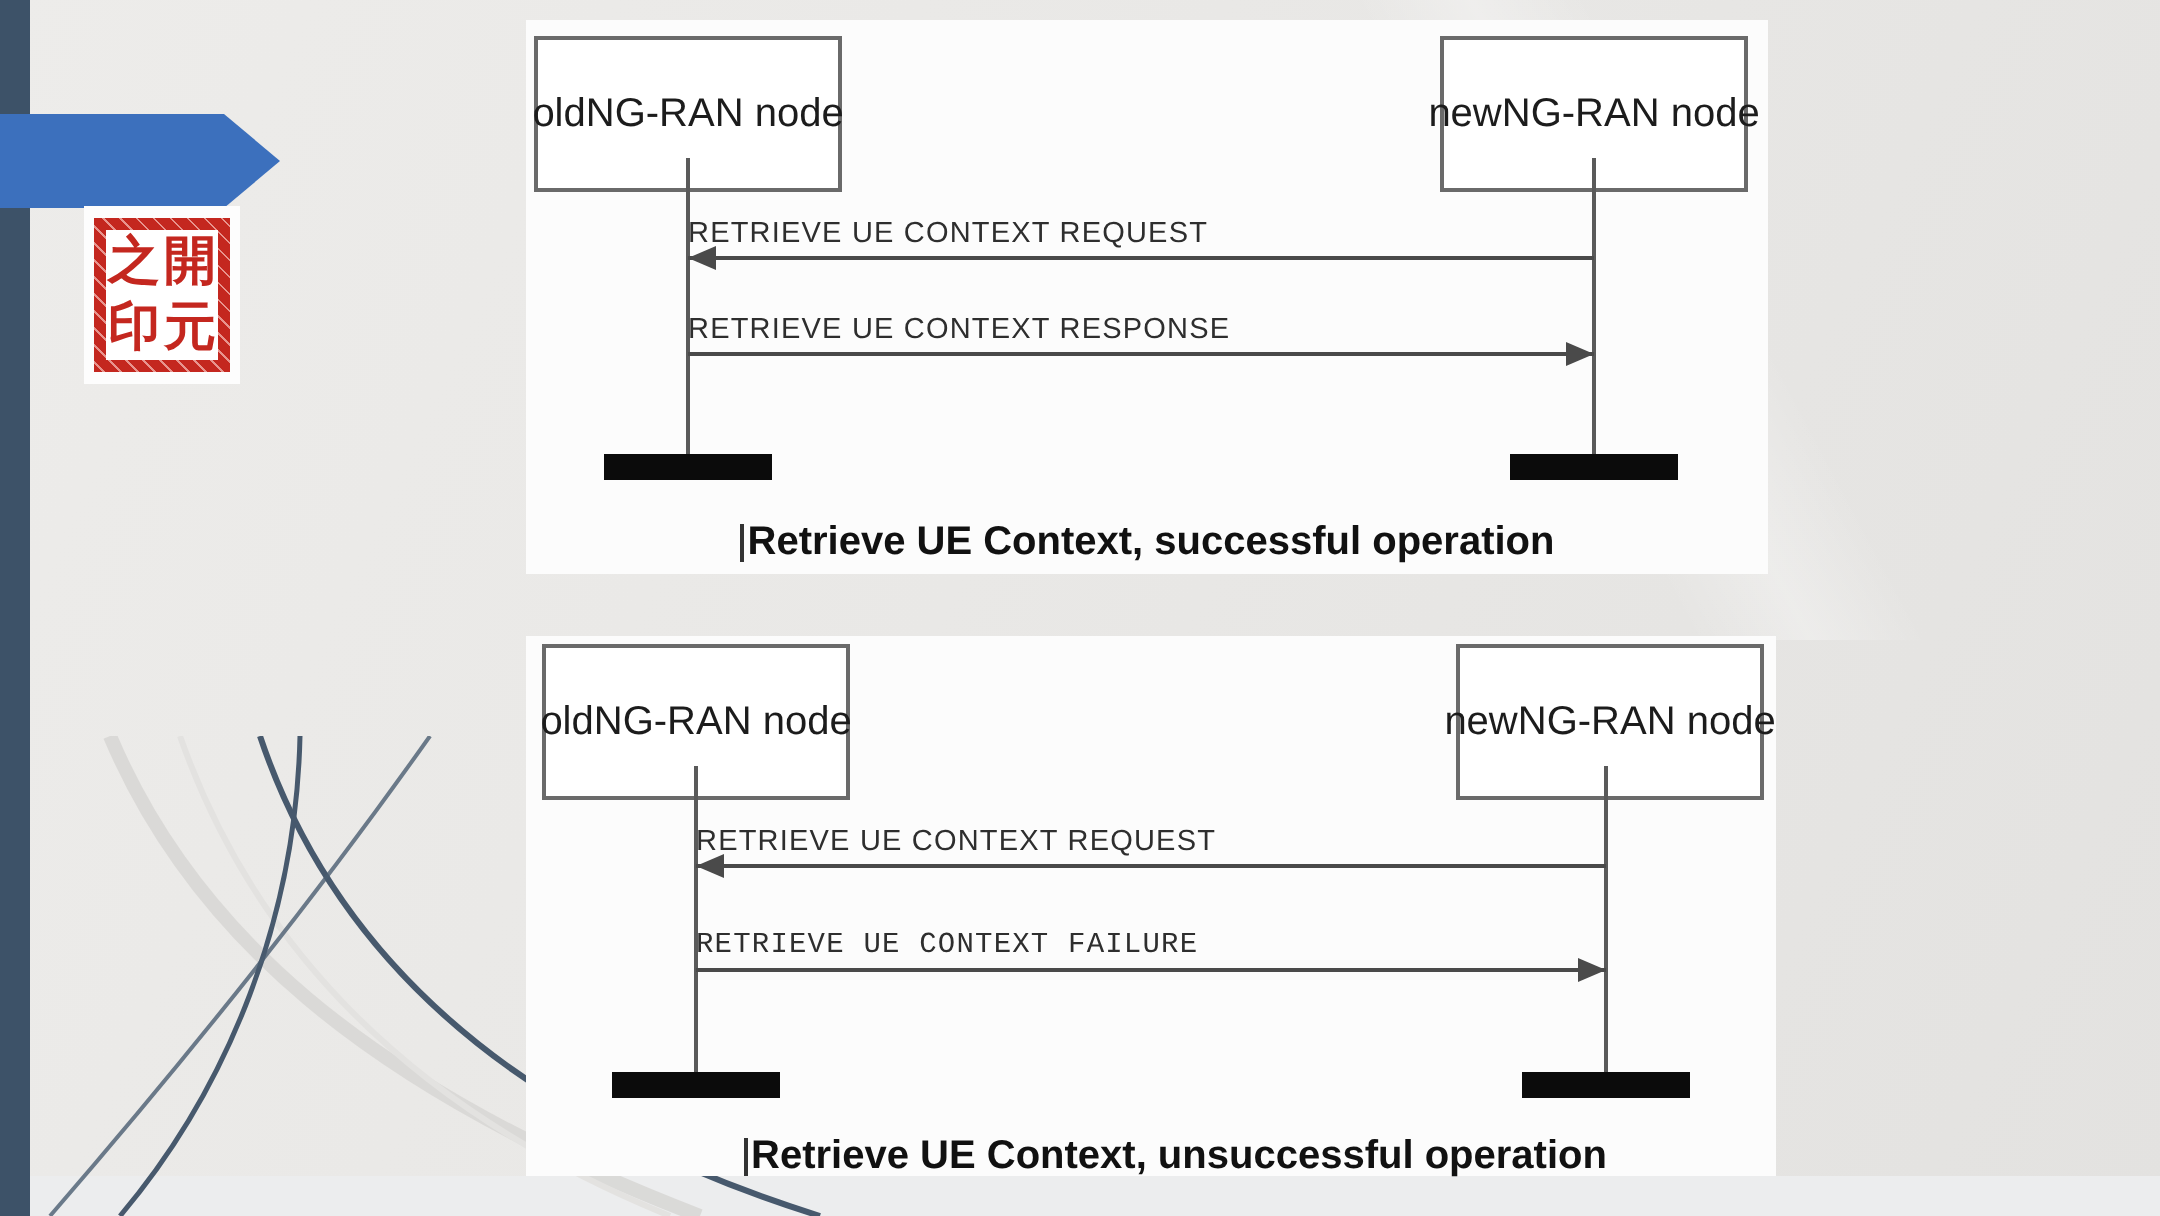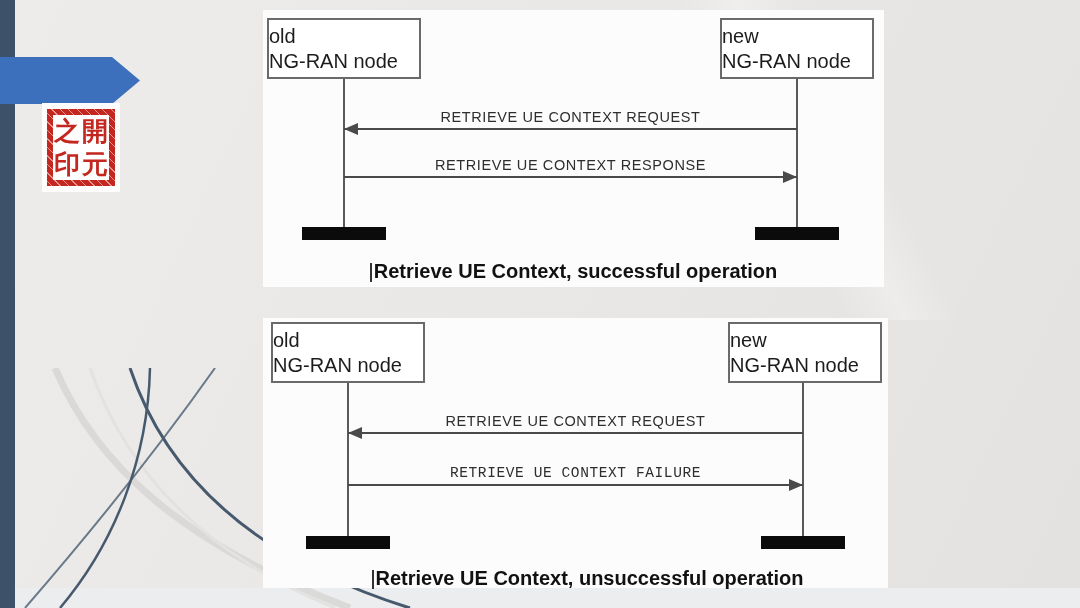--- a/index.html
+++ b/index.html
@@ -50,9 +50,9 @@
   #panel2 { left:263px; top:318px; width:625px; height:270px; }
 
   .node-box {
-    position:absolute; width:154px; height:61px; box-sizing:border-box;
+    position:absolute; width:154px; height:78px; box-sizing:border-box;
     background:#fff; border:2px solid #6a6a6a;
-    display:flex; flex-direction:column; align-items:flex-start; justify-content:center;
+    display:flex; flex-direction:row; align-items:center; justify-content:center;
     font-size:20px; color:#1c1c1c; line-height:1.25; white-space:nowrap;
   }
   #panel1 .node-old { left:4px;  top:8px; }

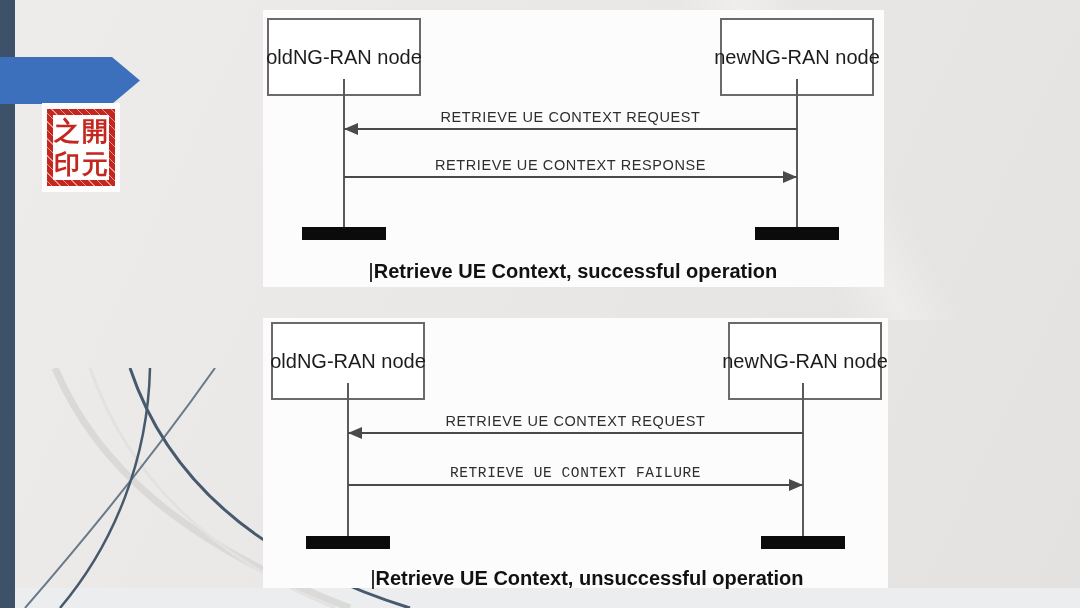--- a/index.html
+++ b/index.html
@@ -70,7 +70,7 @@
   #panel1 .message { left:81px;  width:453px; }
   #panel2 .message { left:85px;  width:455px; }
   .msg-label {
-    position:absolute; left:0; width:100%; text-align:center;
+    position:absolute; left:0; width:100%; text-align:left;
     font-size:14.5px; letter-spacing:0.6px; color:#2e2e2e; white-space:nowrap;
   }
   .msg-line { position:absolute; left:0; width:100%; height:2px; background:#4a4a4a; }

